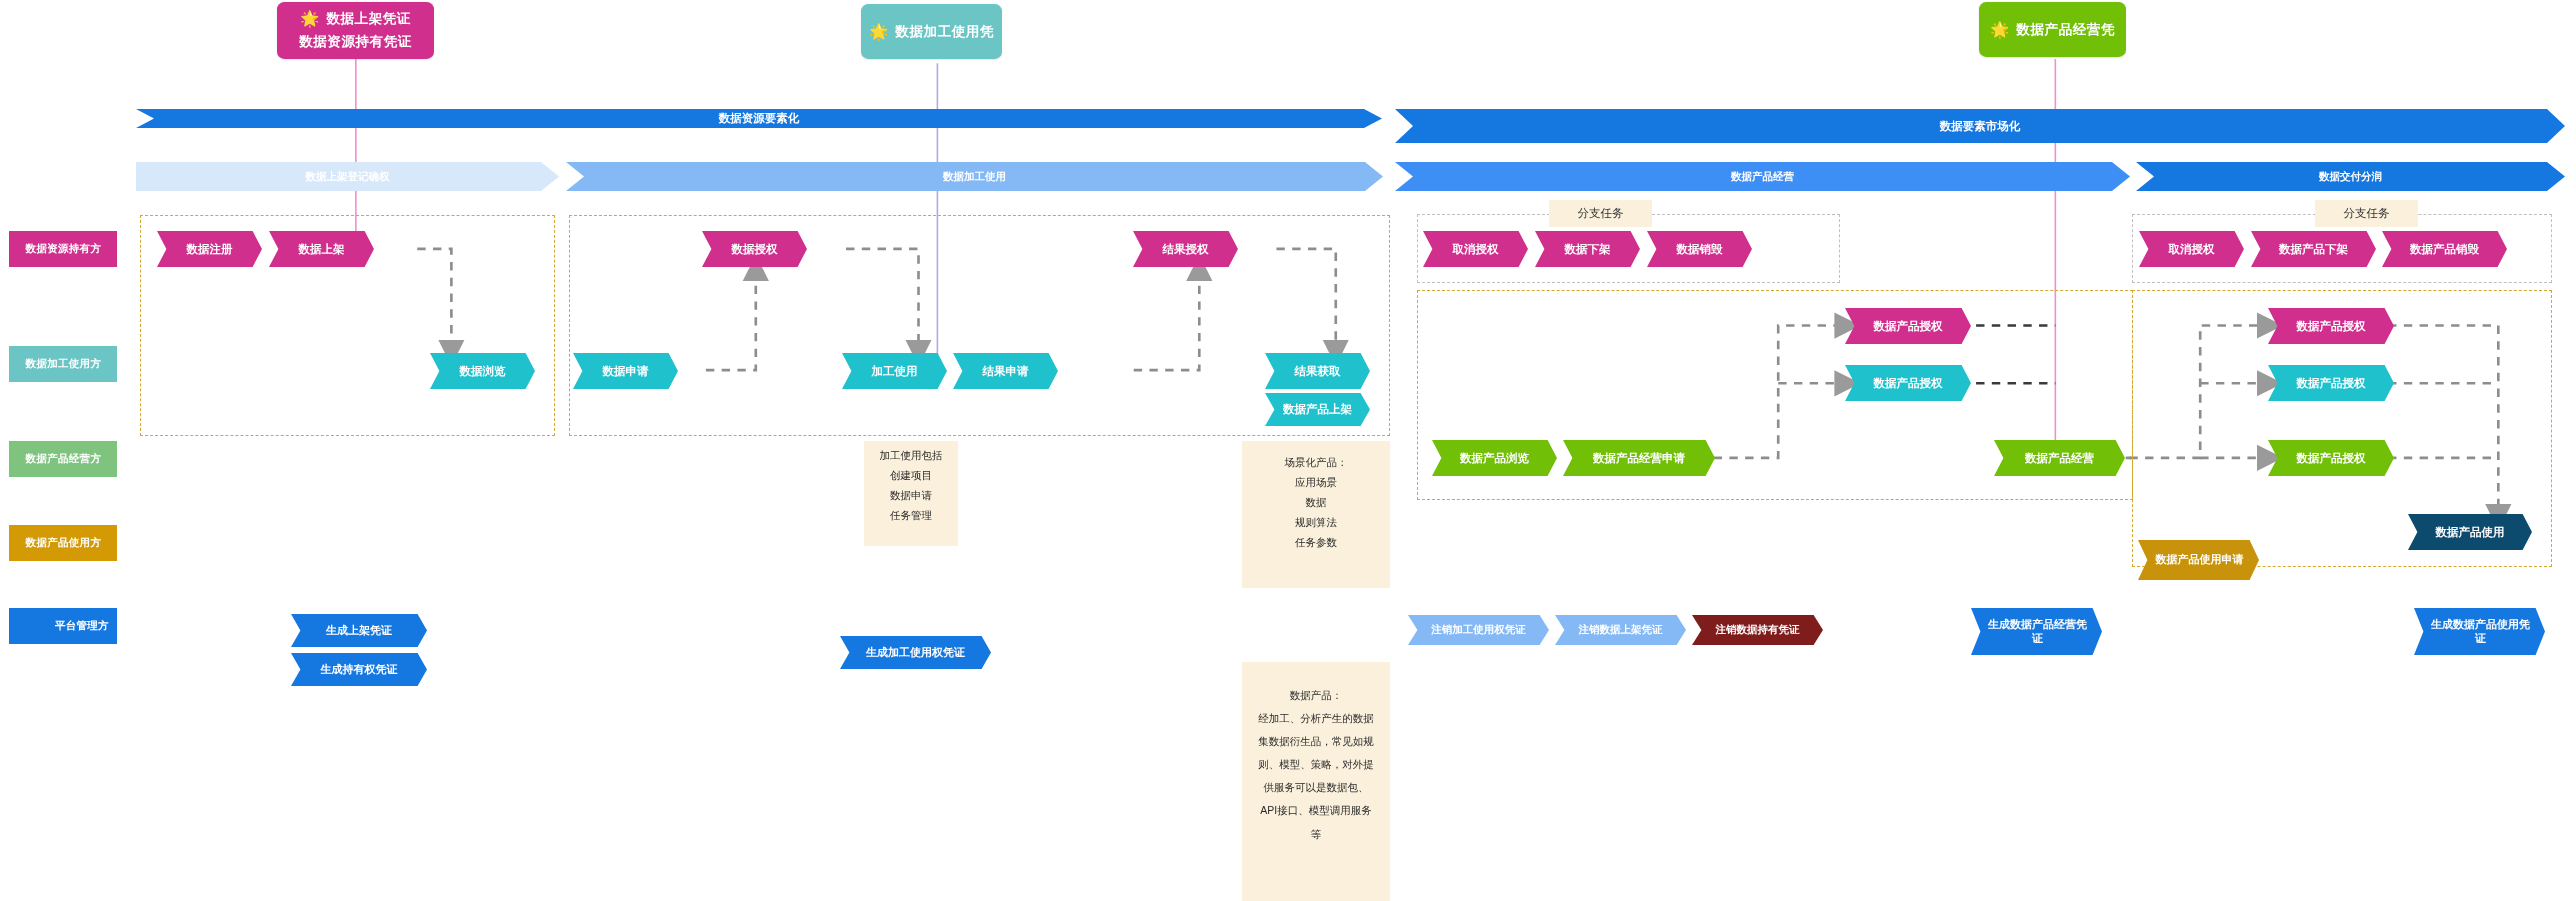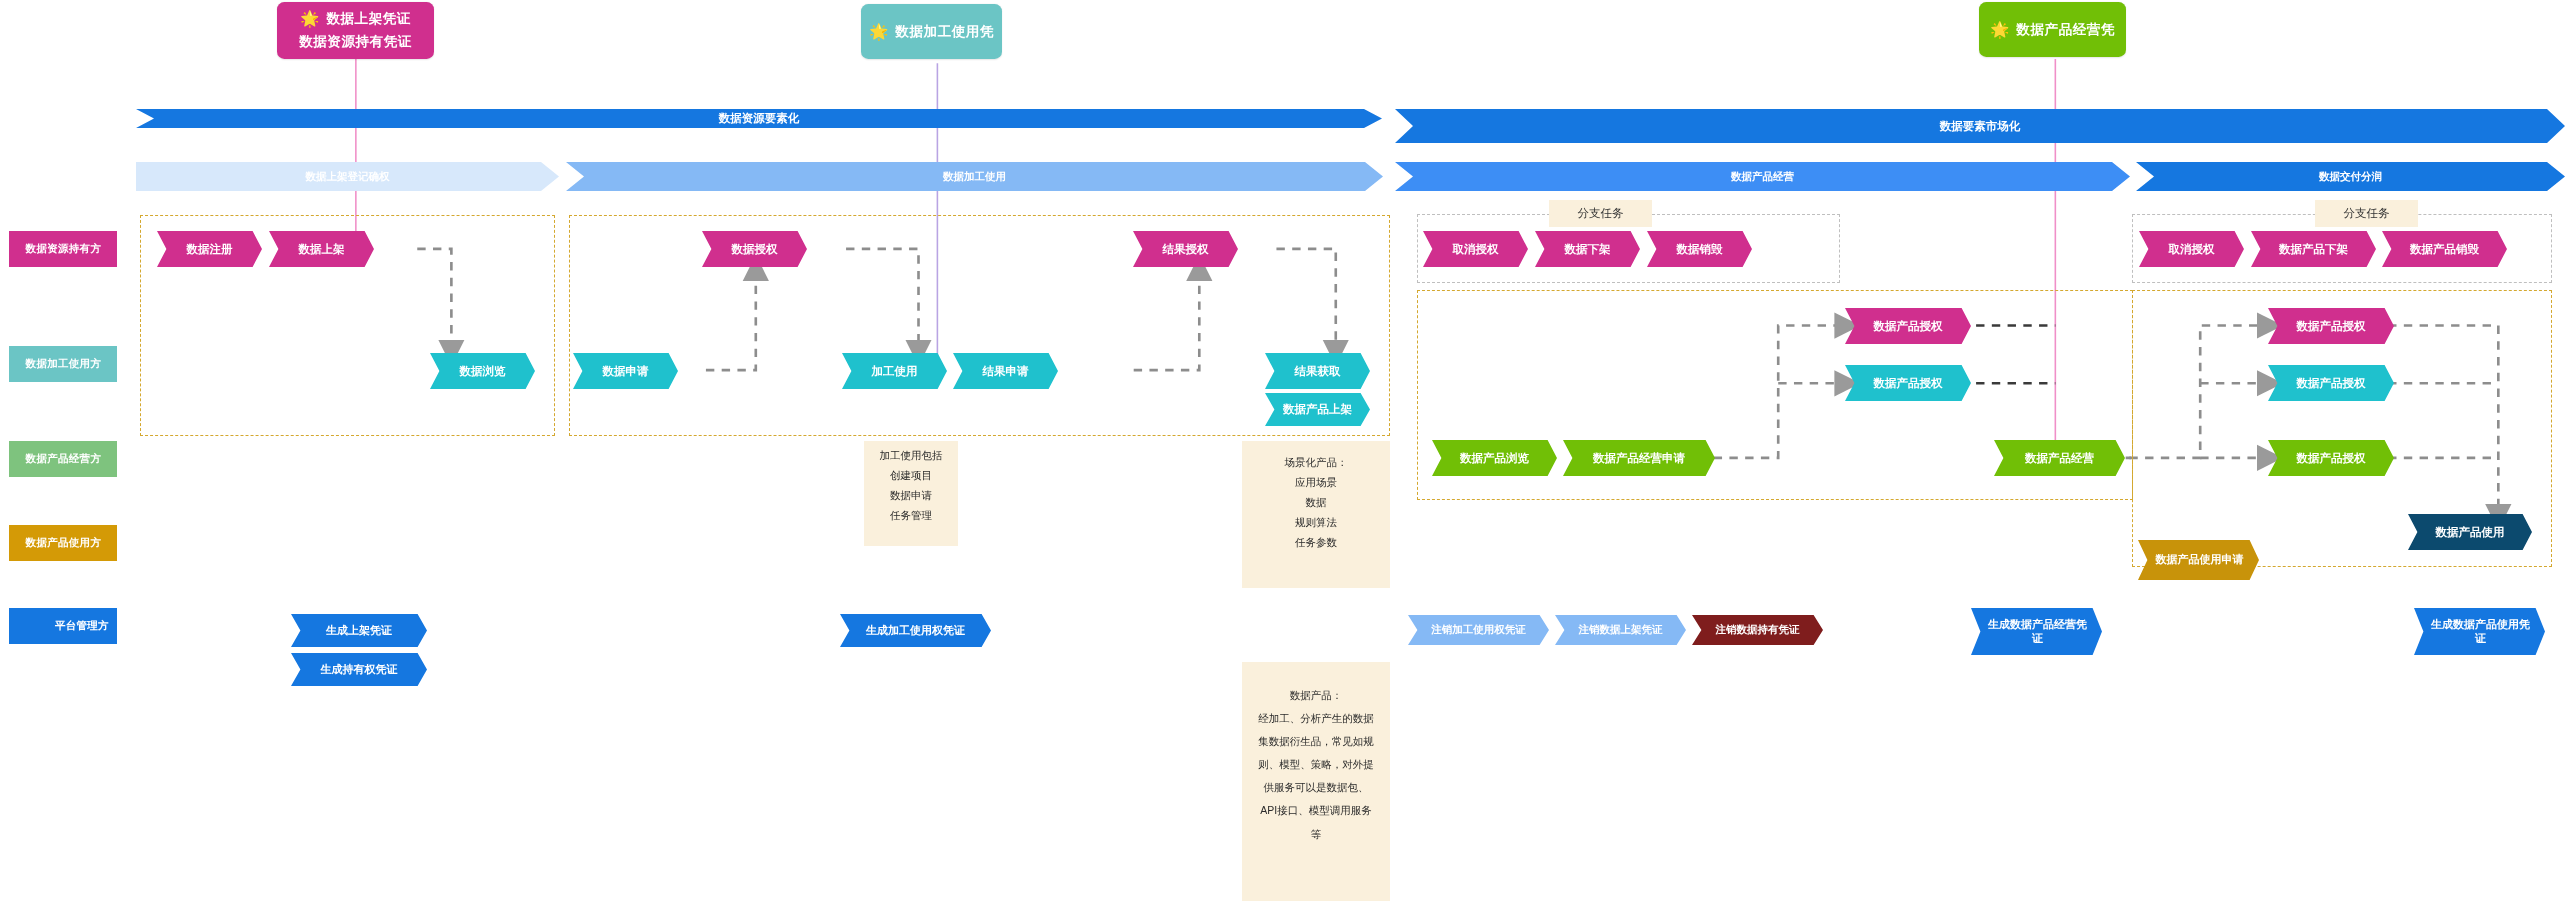--- a/index.html
+++ b/index.html
@@ -303,7 +303,7 @@
   <div class="chev" style="left:291px; top:653px; width:136px; height:33px; background:#1577e0; font-size:11px;">
     <span>生成持有权凭证</span>
   </div>
-  <div class="chev" style="left:840px; top:614px; width:151px; height:33px; background:#1577e0; font-size:11px;">
+  <div class="chev" style="left:840px; top:636px; width:151px; height:33px; background:#1577e0; font-size:11px;">
     <span>生成加工使用权凭证</span>
   </div>
 

